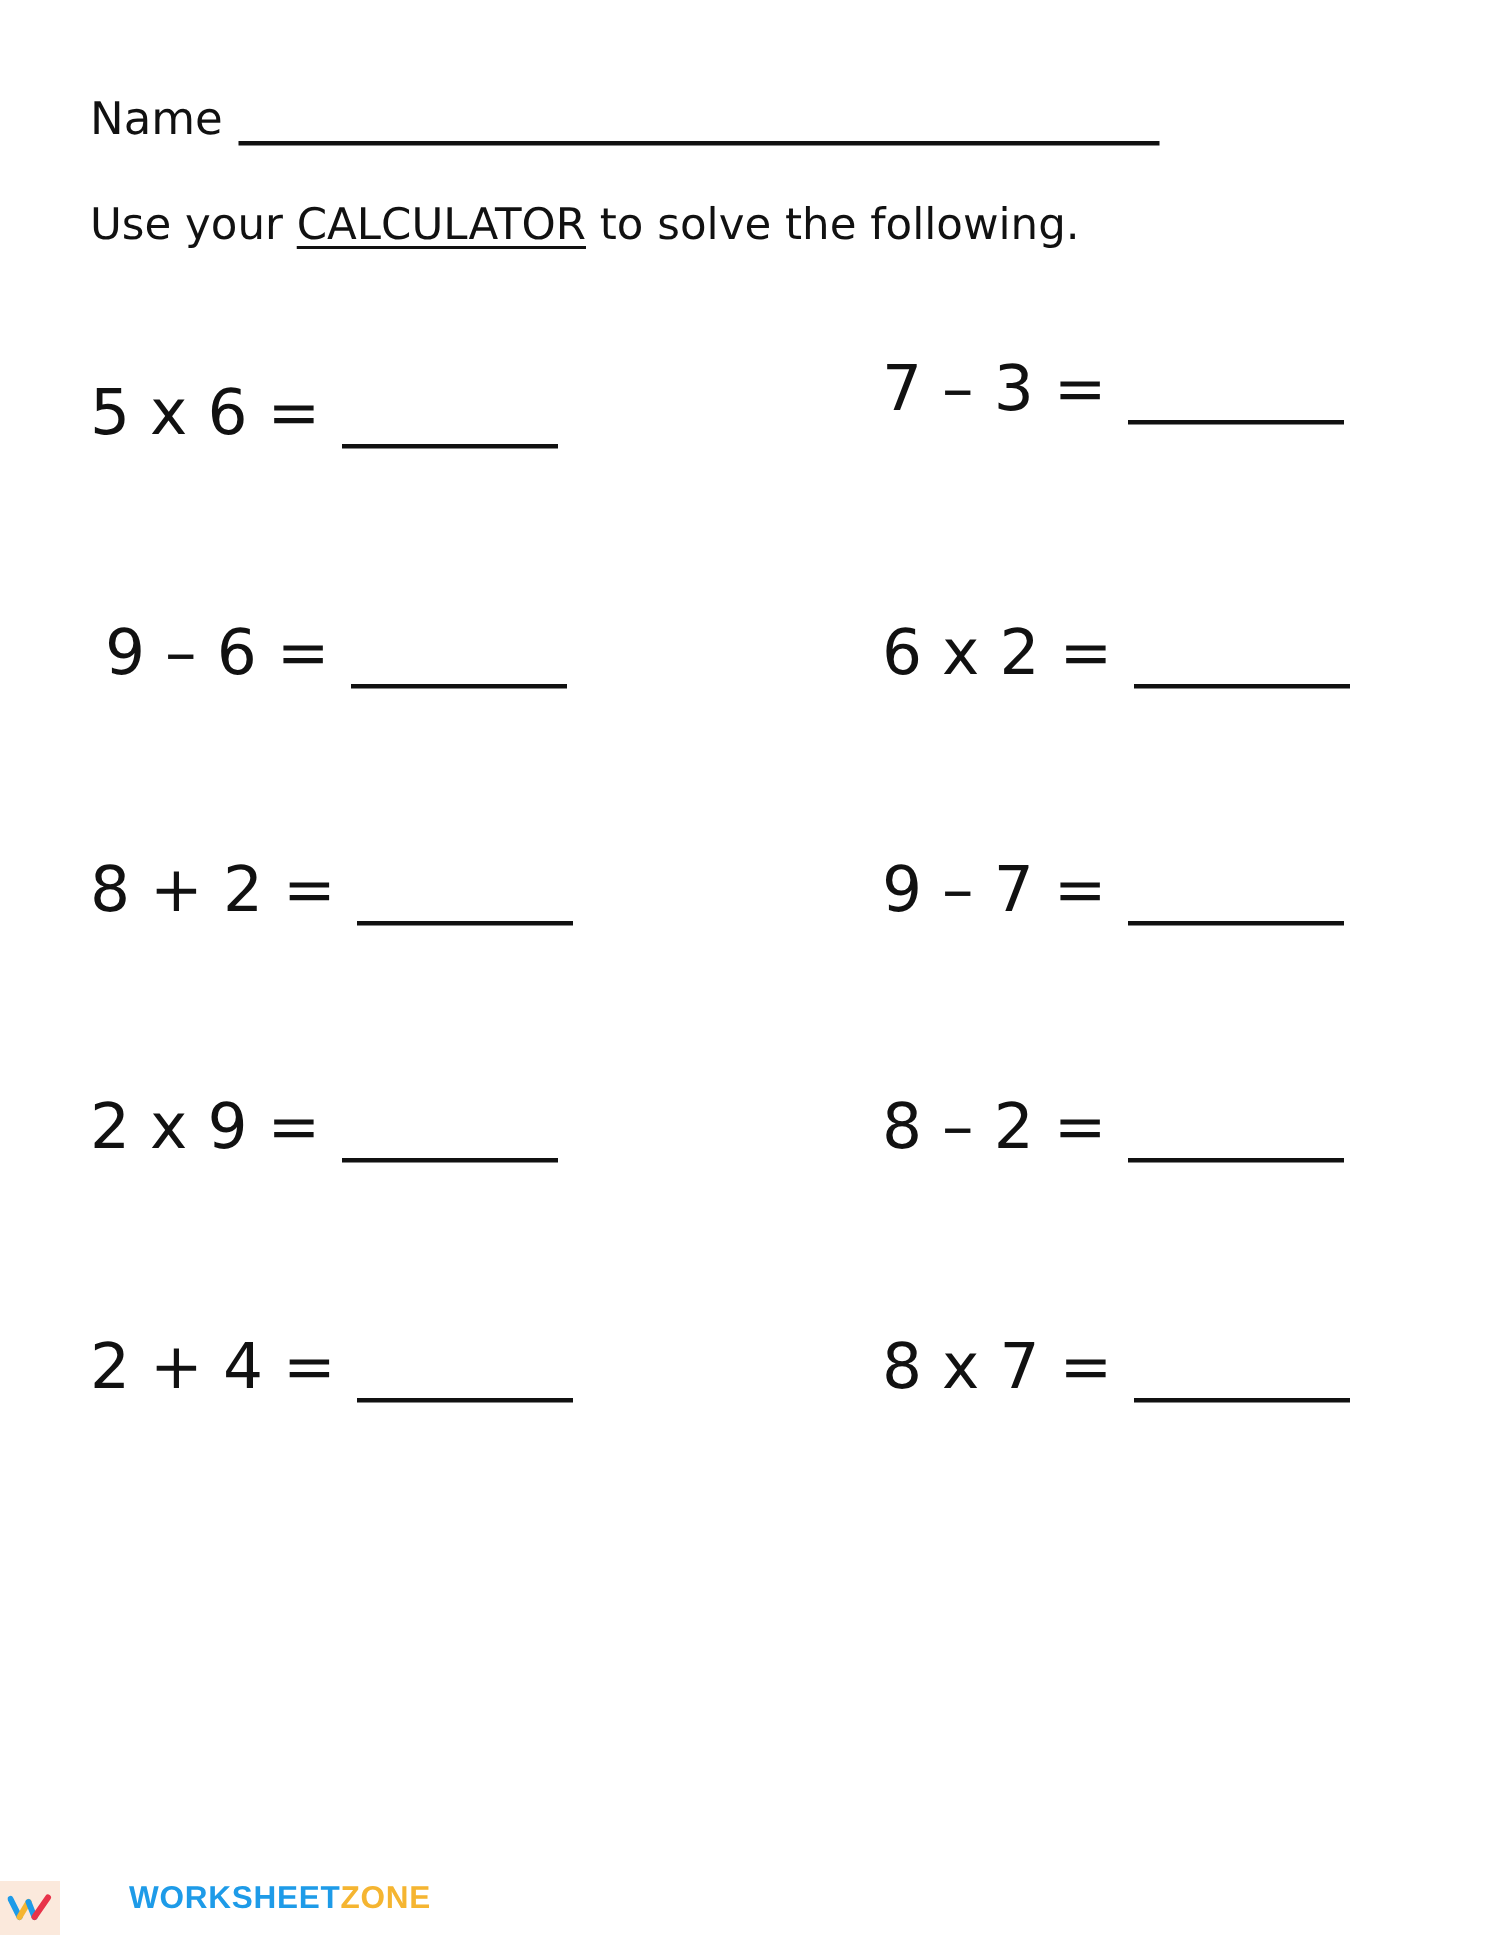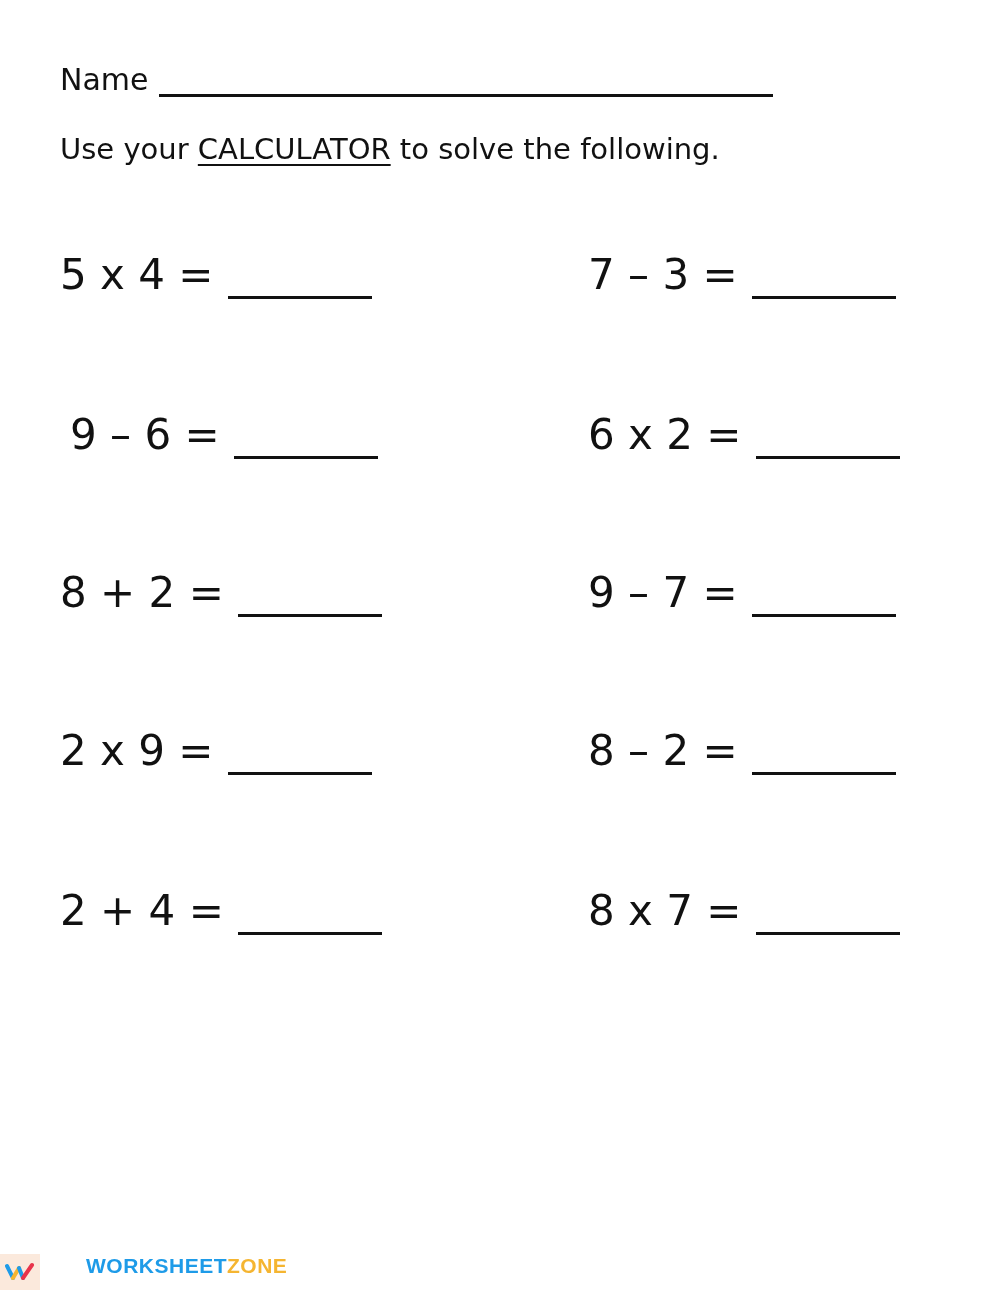--- a/index.html
+++ b/index.html
@@ -30,7 +30,7 @@
 </div>
 
 <div class="problem" style="left:60px; top:250px;">
-  <span>5 x 4 =</span>
+  <span>5 x 6 =</span>
     <span class="answer"></span>
 </div>
 <div class="problem" style="left:588px; top:250px;text-align:center;">

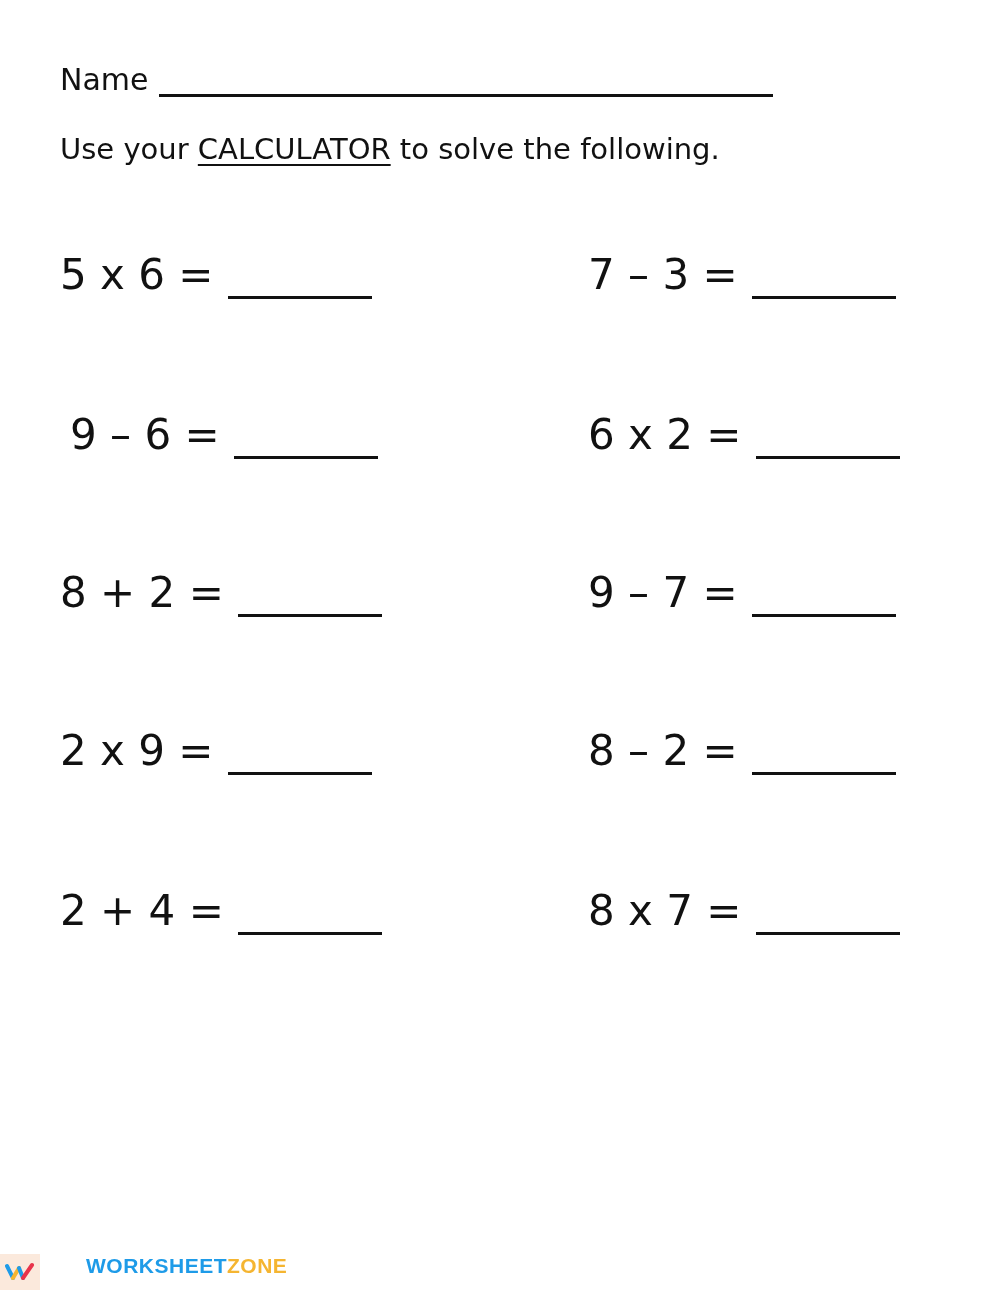--- a/index.html
+++ b/index.html
@@ -33,7 +33,7 @@
   <span>5 x 6 =</span>
     <span class="answer"></span>
 </div>
-<div class="problem" style="left:588px; top:250px;text-align:center;">
+<div class="problem" style="left:588px; top:234px;text-align:center;">
   <span>7 – 3 =</span>
     <span class="answer"></span>
 </div>

